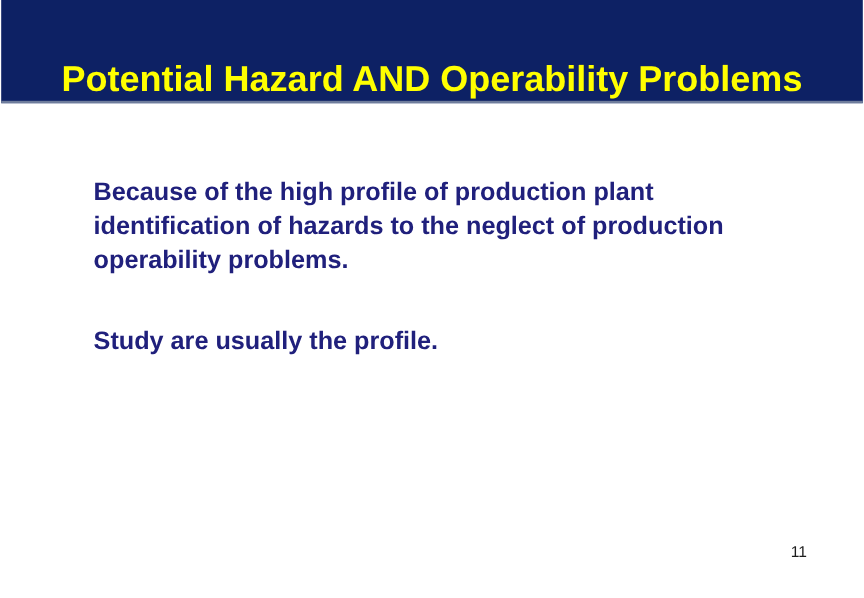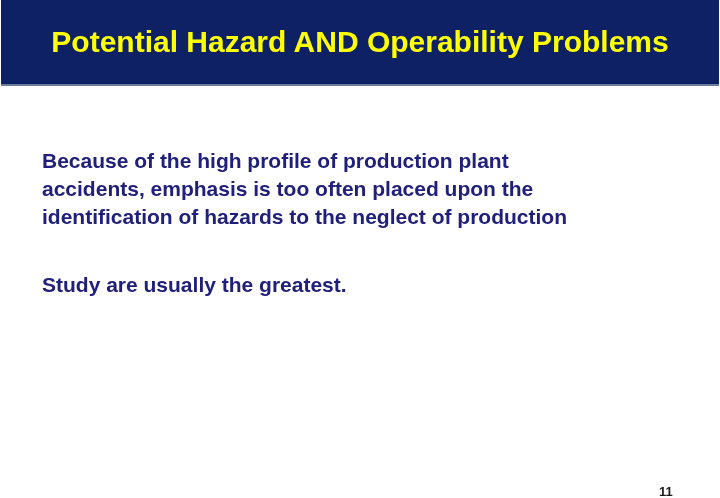--- a/index.html
+++ b/index.html
@@ -20,7 +20,7 @@
     background: #0d2164;
     border-bottom: 2px solid #6f7d9c;
     display: flex;
-    align-items: center;
+    align-items: flex-end;
     justify-content: center;
   }
   .slide-title {

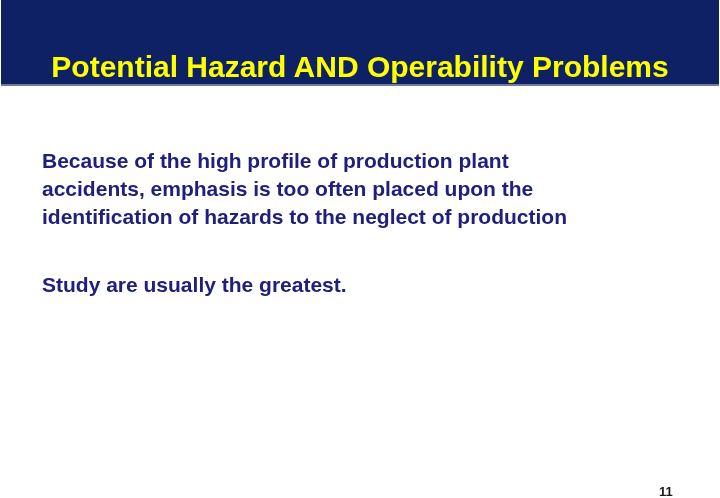--- a/index.html
+++ b/index.html
@@ -44,6 +44,7 @@
     font-weight: bold;
     color: #20207c;
     white-space: nowrap;
+    margin-left: 36px;
   }
   .para2 { margin-top: 40px; }
   .underlined {

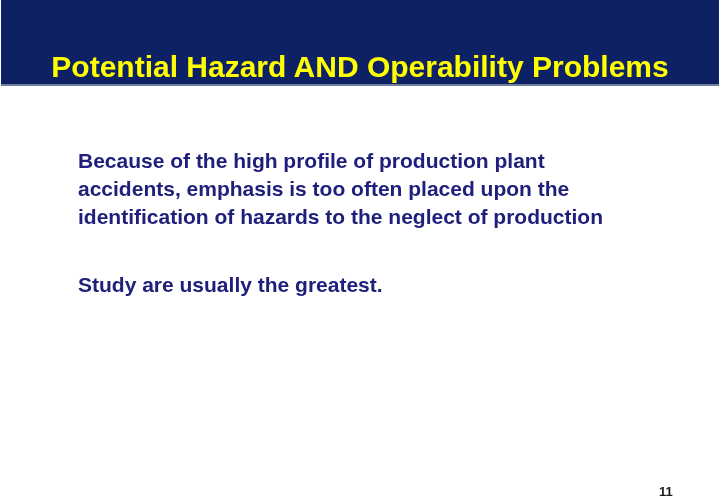--- a/index.html
+++ b/index.html
@@ -75,7 +75,6 @@
 
     <div class="para para1">
       <div class="line">Because of the high profile of production plant</div>
-      <div class="line">accidents, emphasis is too often placed upon the</div>
       <div class="line">identification of hazards to the neglect of production</div>
     </div>
 

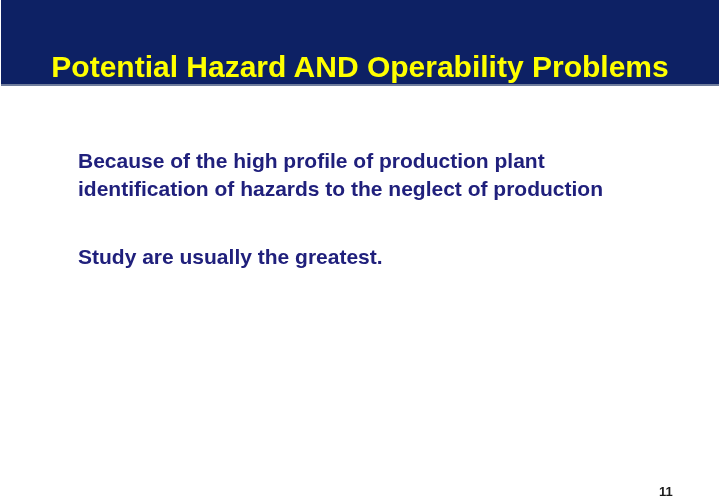--- a/index.html
+++ b/index.html
@@ -76,6 +76,7 @@
     <div class="para para1">
       <div class="line">Because of the high profile of production plant</div>
       <div class="line">identification of hazards to the neglect of production</div>
+      <div class="line">operability problems.</div>
     </div>
 
     <div class="para para2">

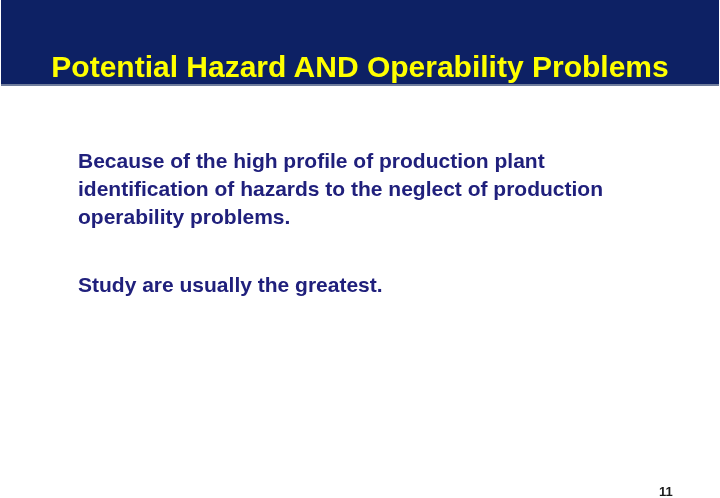--- a/index.html
+++ b/index.html
@@ -80,7 +80,7 @@
     </div>
 
     <div class="para para2">
-      <div class="line">Study are usually the greatest.</div>
+      <div class="line">Study are usually the profile.</div>
     </div>
 
   </main>

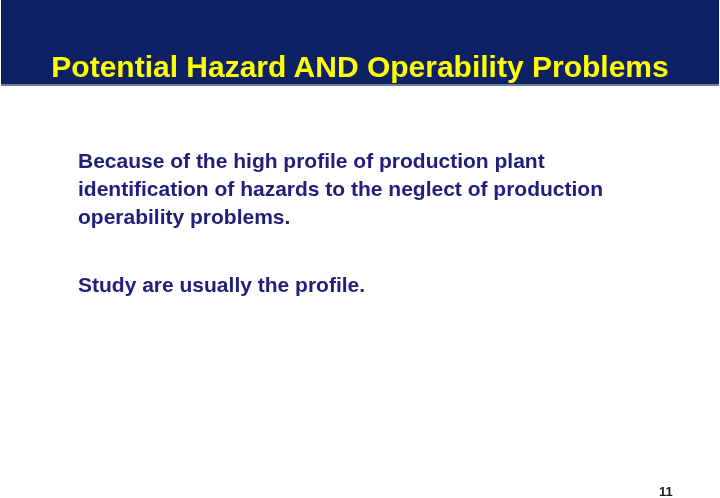--- a/index.html
+++ b/index.html
@@ -54,10 +54,10 @@
   }
   .page-number {
     position: absolute;
-    top: 484px;
+    top: 452px;
     left: 659px;
     font-size: 13px;
-    font-weight: bold;
+    font-weight: normal;
     color: #1c1c1c;
     text-align: right;
   }

